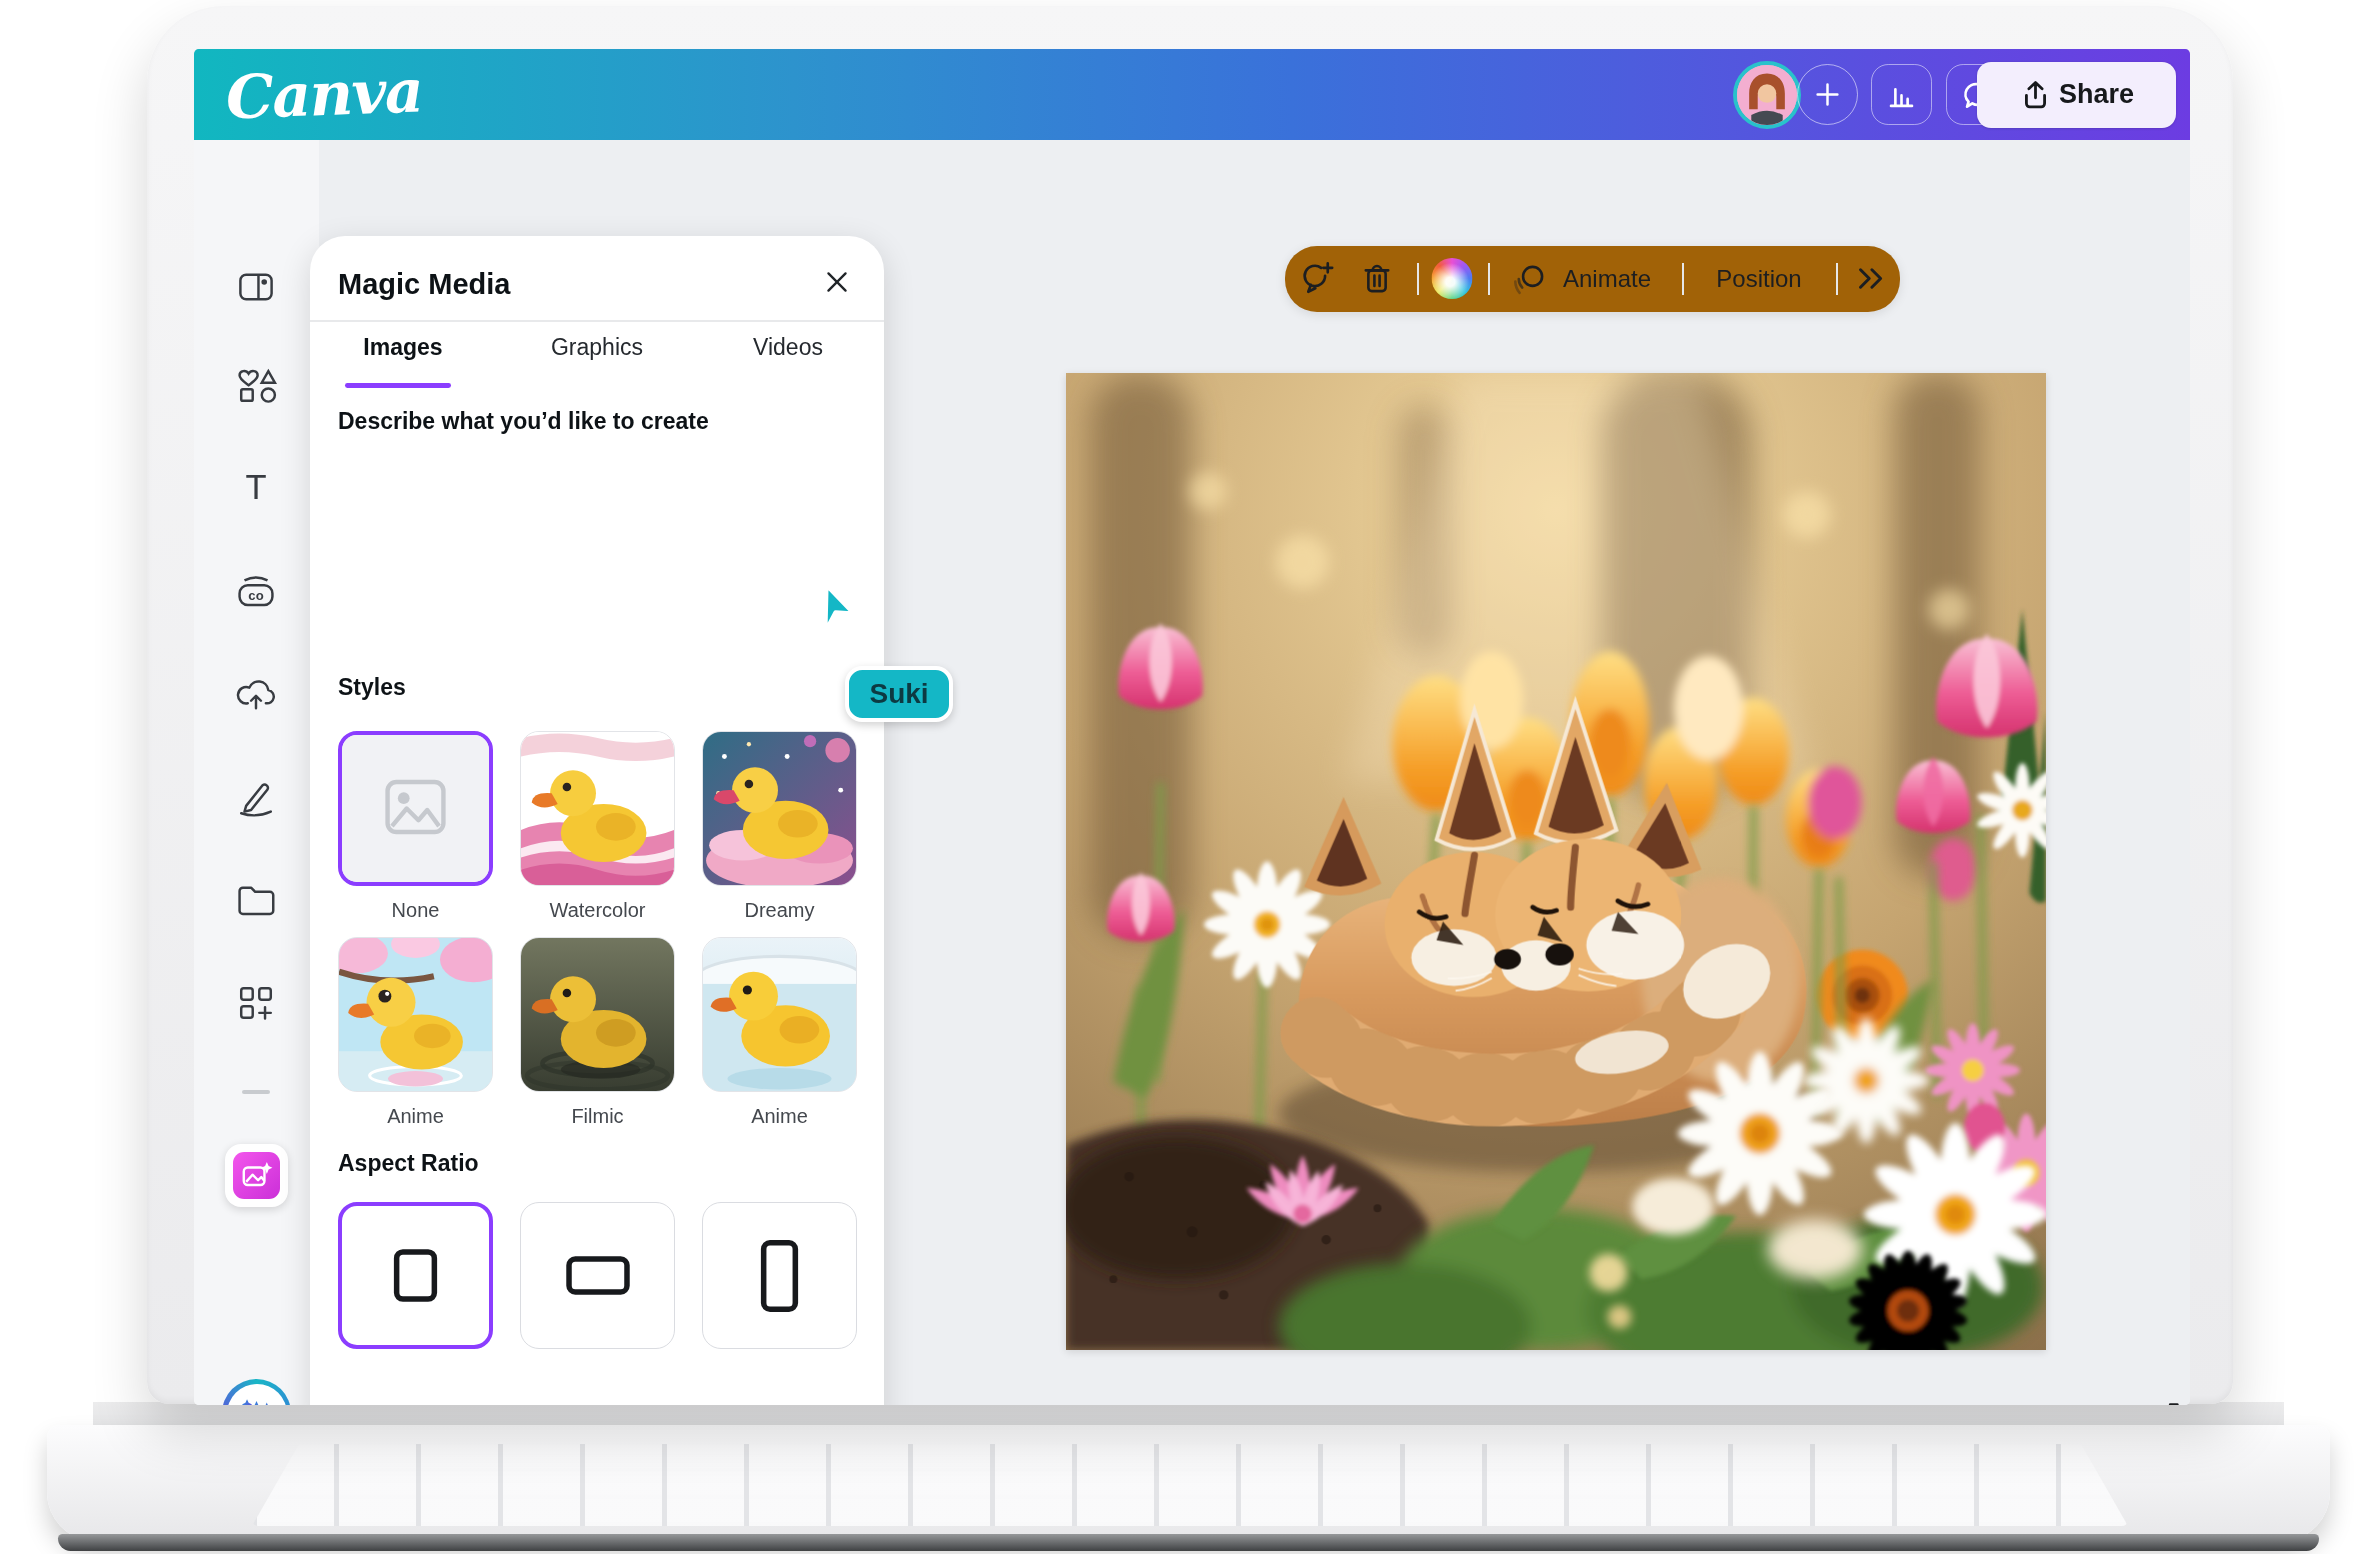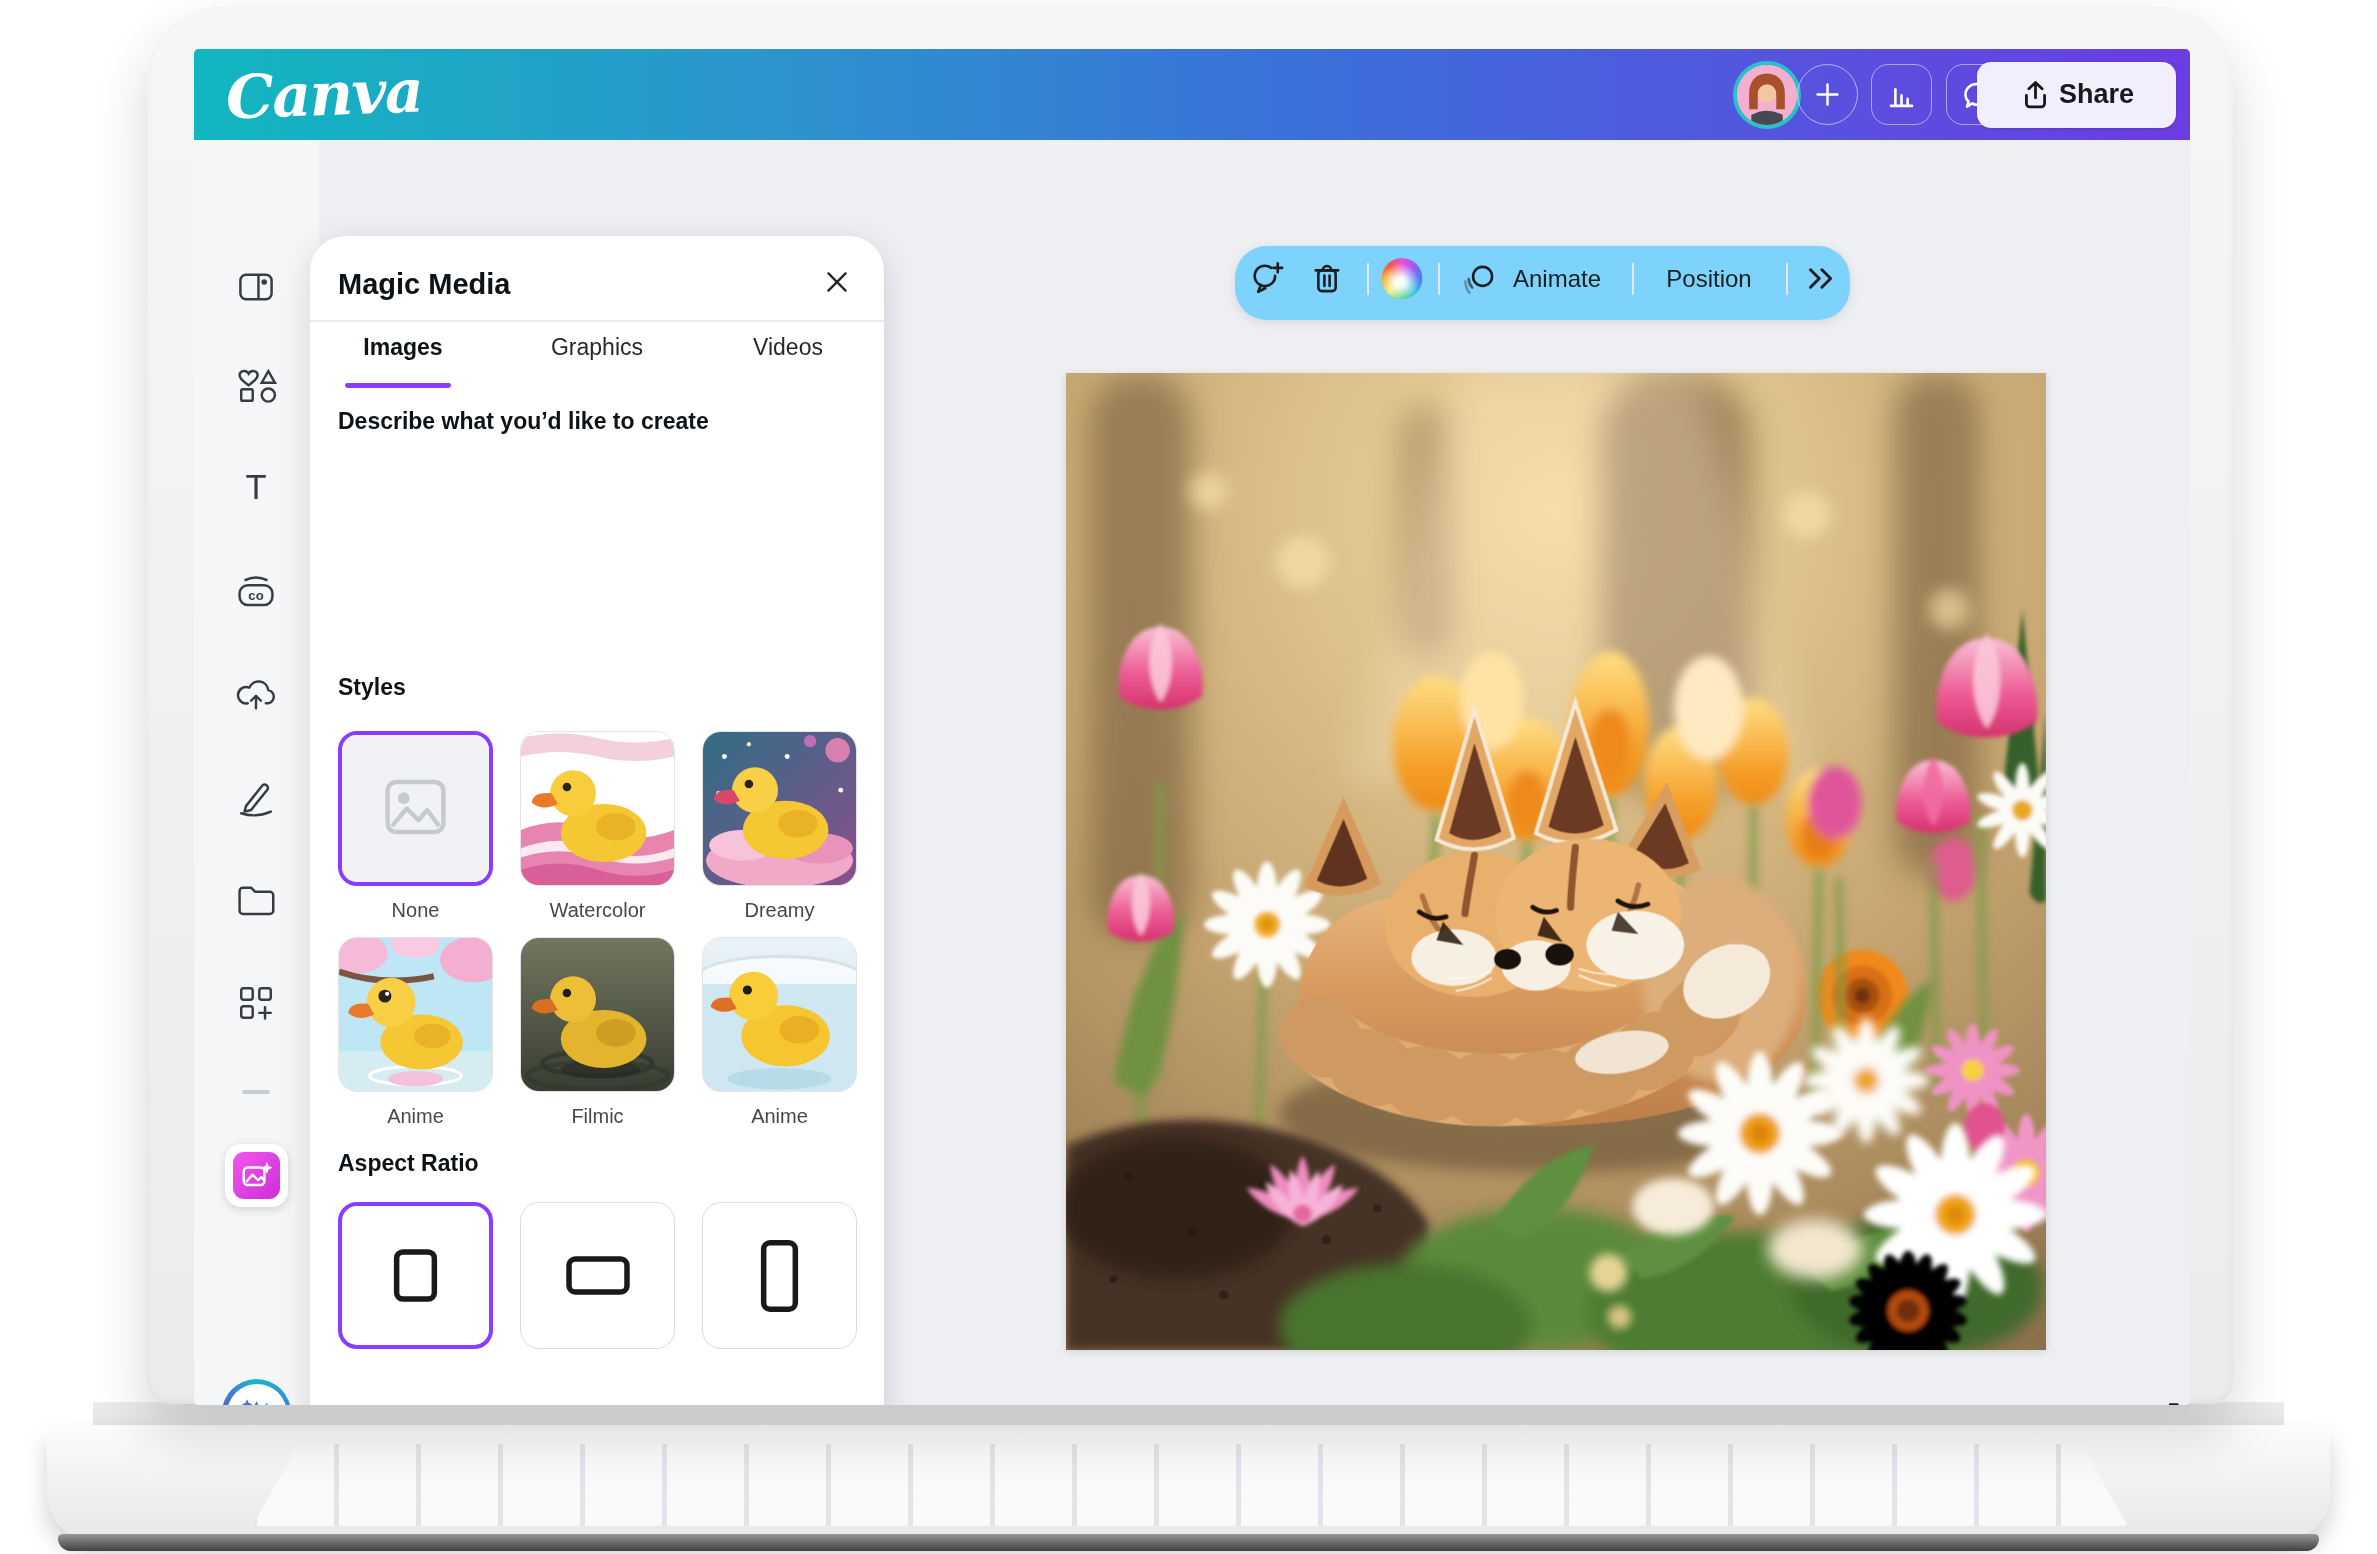--- a/index.html
+++ b/index.html
@@ -39,7 +39,7 @@
   .assist .inner { width:60px; height:60px; border-radius:50%; background:#ffffff; display:flex; align-items:center; justify-content:center; }
 
   
-  .ctoolbar { position:absolute; left:1041px; top:106px; width:615px; height:74px; background:#7dd3fc; border-radius:32px; box-shadow:0 2.4px 11px rgba(0,0,0,.10); }
+  .ctoolbar { position:absolute; left:1091px; top:106px; width:615px; height:66px; background:#a16207; border-radius:32px; box-shadow:0 2.4px 11px rgba(0,0,0,.10); }
   .ct-item { position:absolute; top:0; height:65px; display:flex; align-items:center; justify-content:center; transform:translateX(-50%); }
   .ct-div { position:absolute; top:16.6px; width:1.6px; height:32px; background:#e6e7e9; }
   .ct-label { font-size:24px; color:#1c1e21; font-weight:400; white-space:nowrap; }

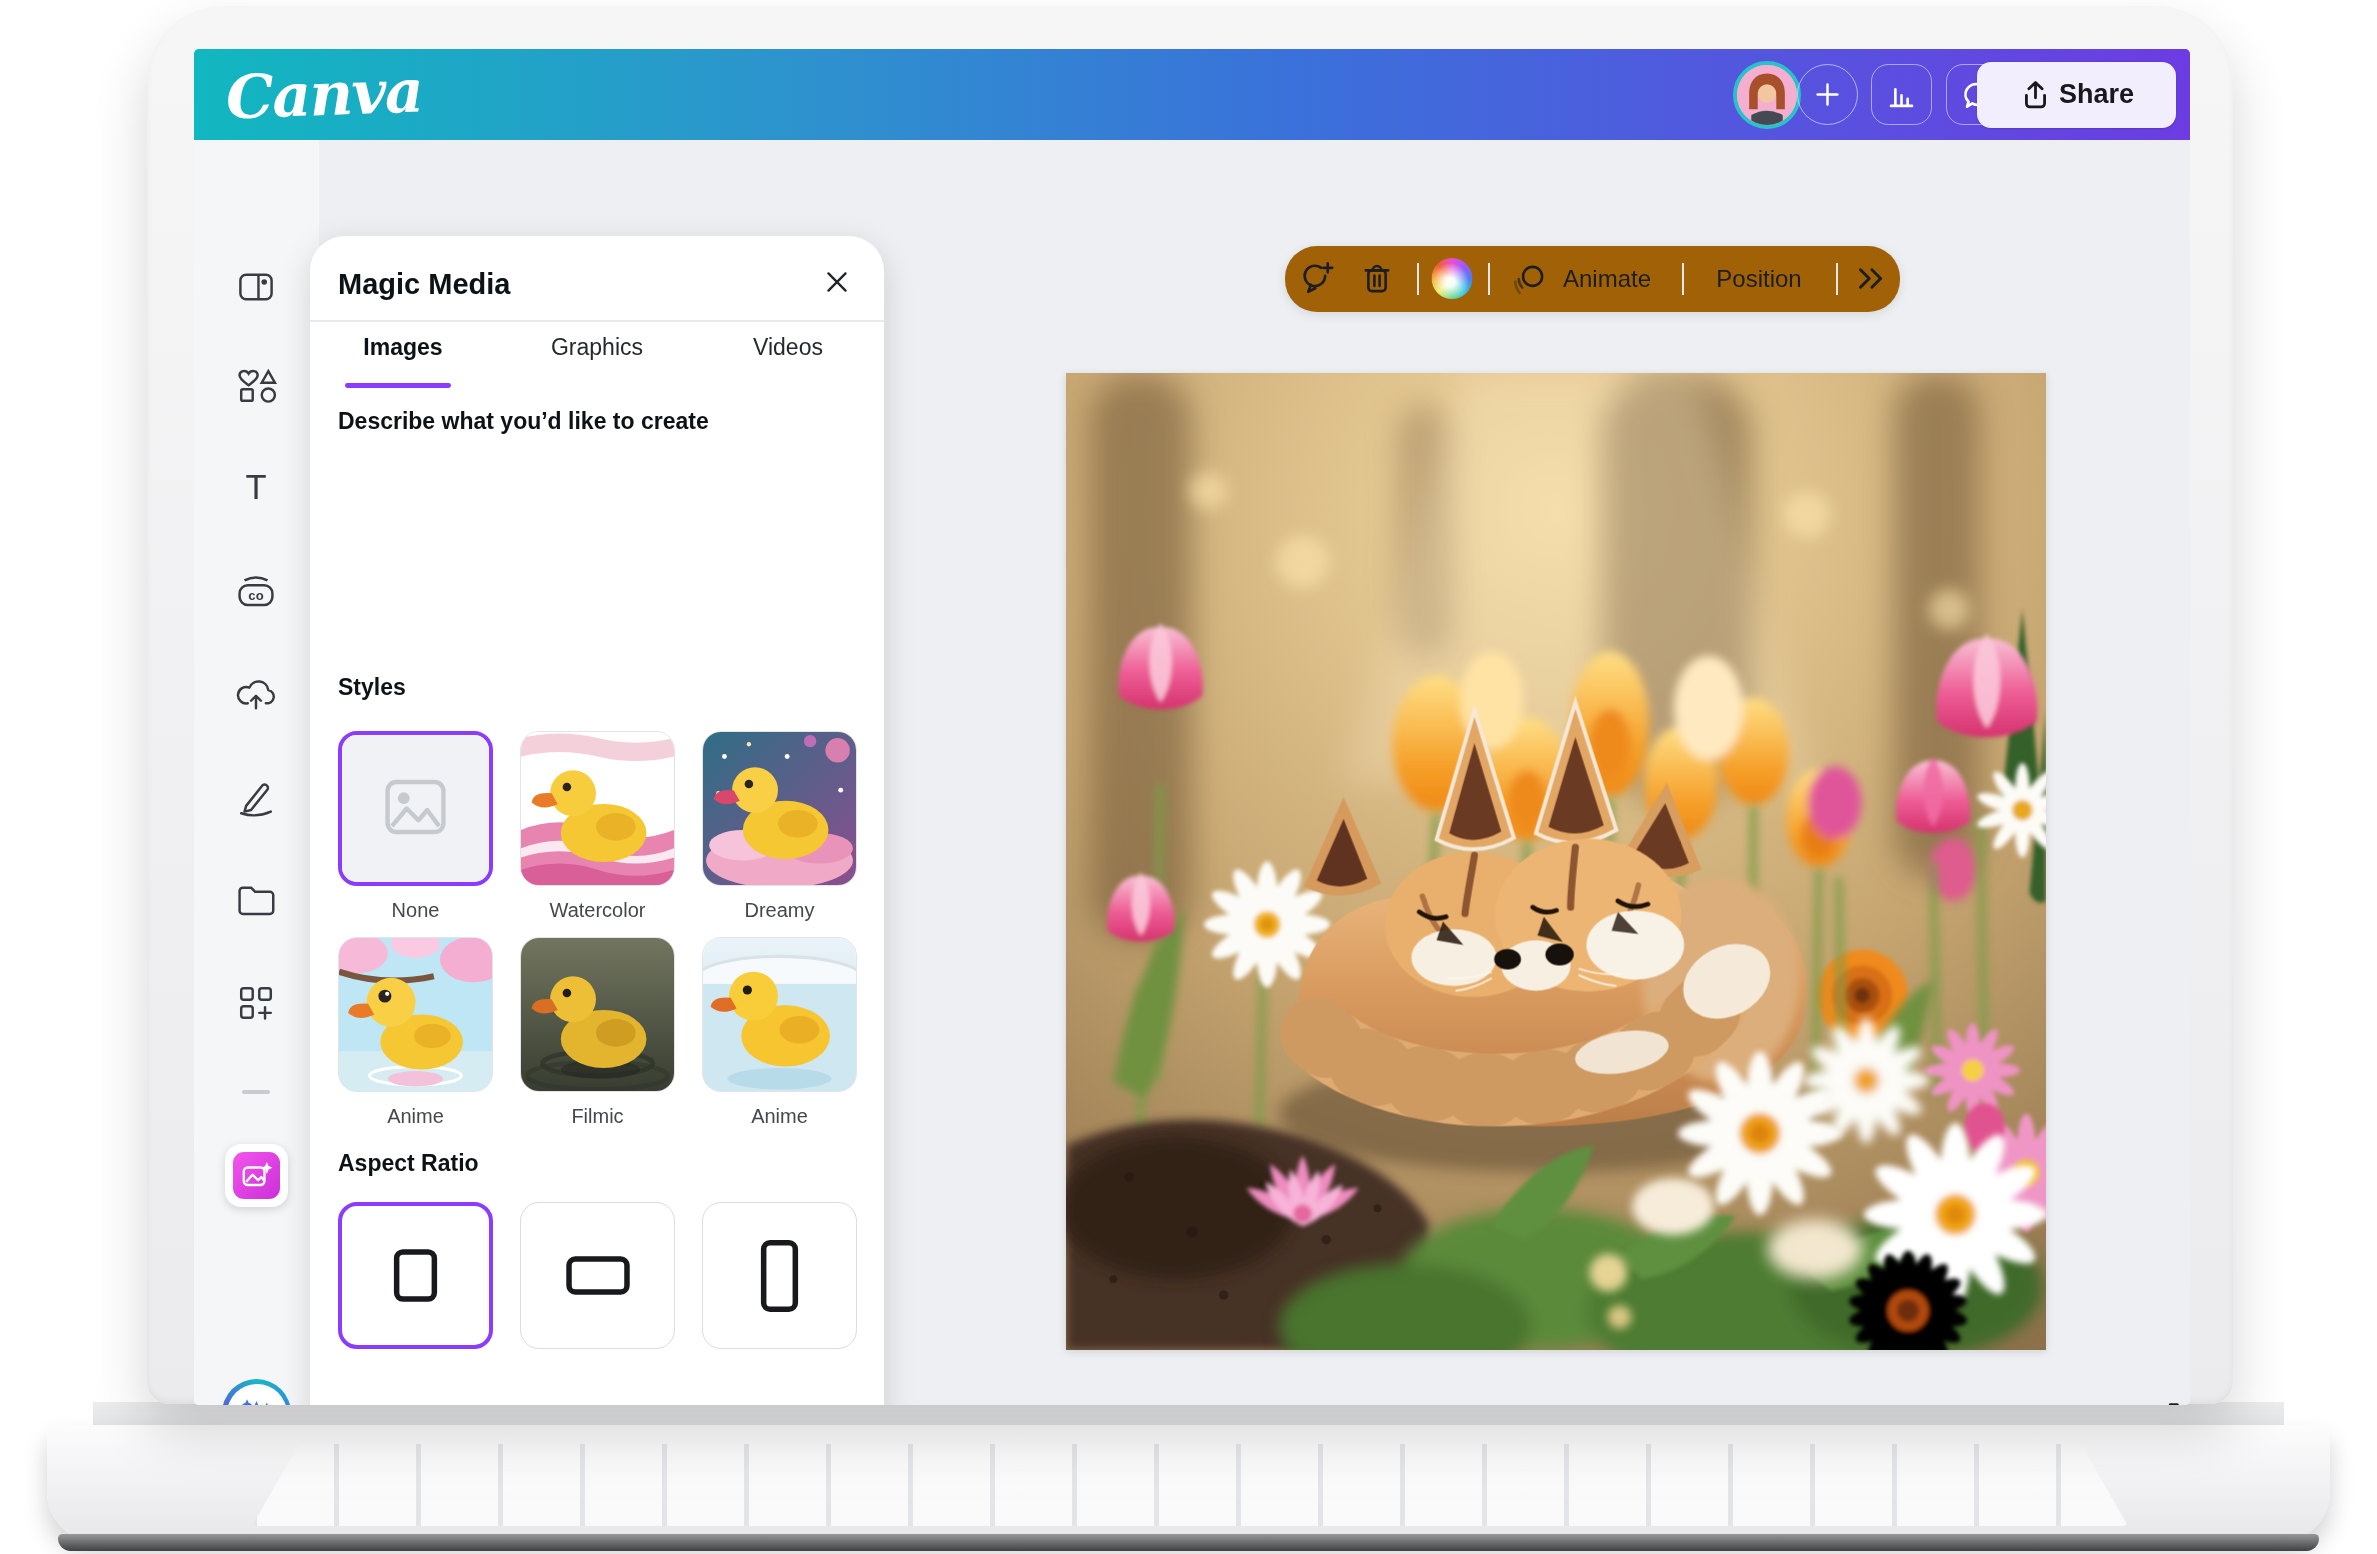--- a/index.html
+++ b/index.html
@@ -757,6 +757,12 @@
           </div>
         </section>
 
+        <div class="cursor">
+          <svg width="55" height="61" viewBox="0 0 46 52" style="position:absolute;left:0;top:0">
+            <path d="M16 3 L40 28 L24 27 L15 44 Z" fill="#14b7c6" stroke="#ffffff" stroke-width="4" stroke-linejoin="round"></path>
+          </svg>
+          <div class="cursor-tag">Suki</div>
+        </div>
 
       </div>
     </div>

